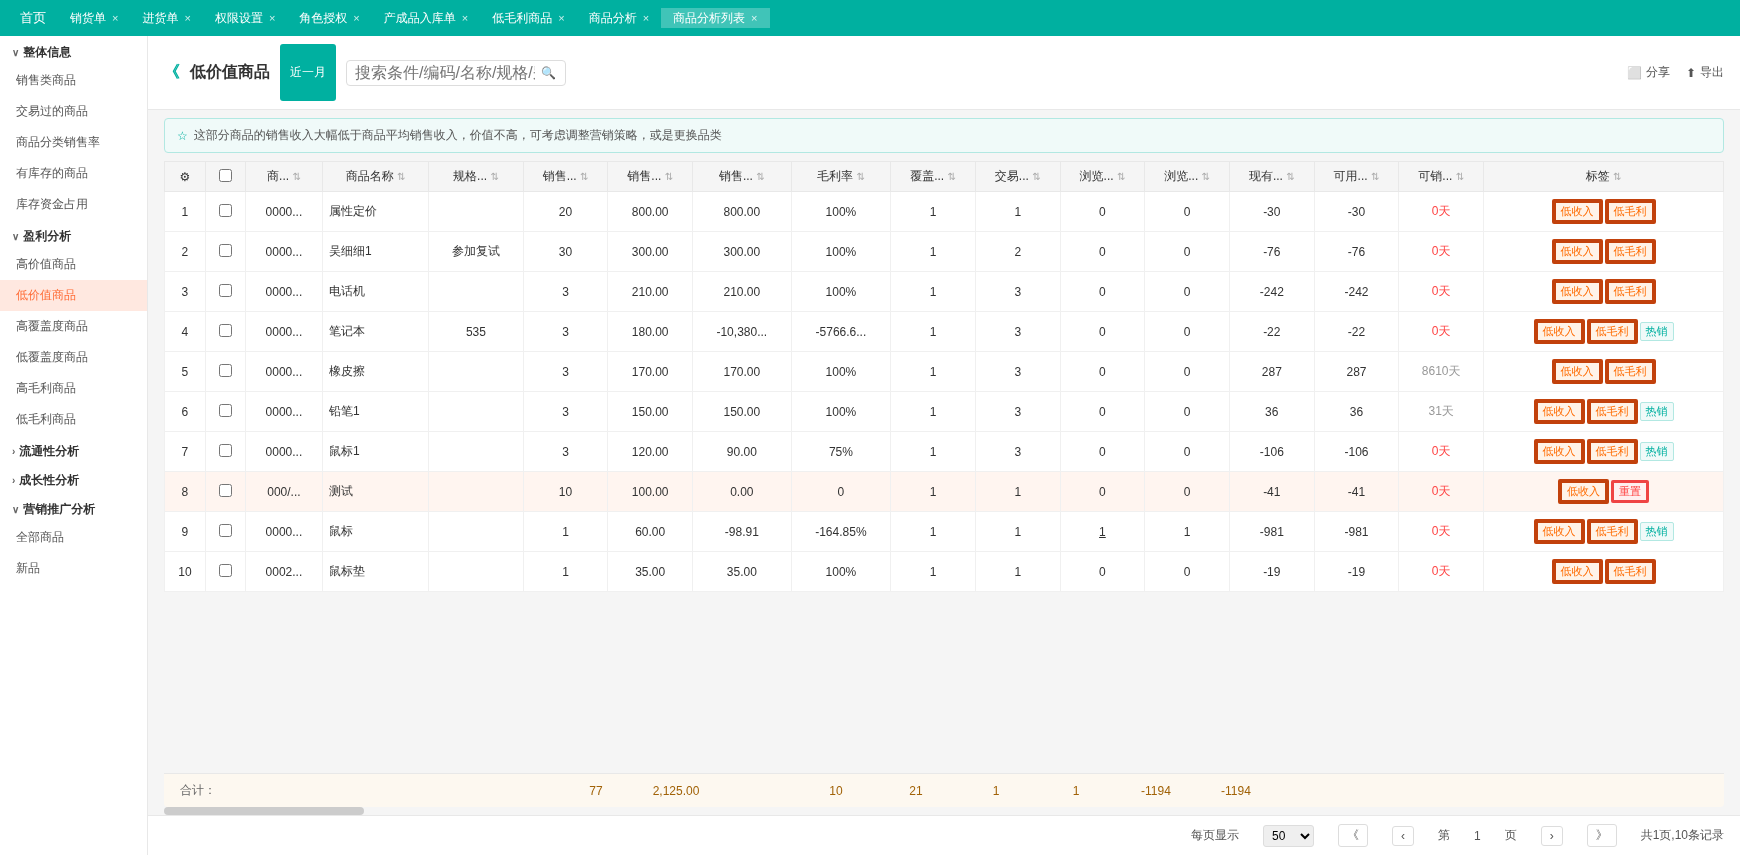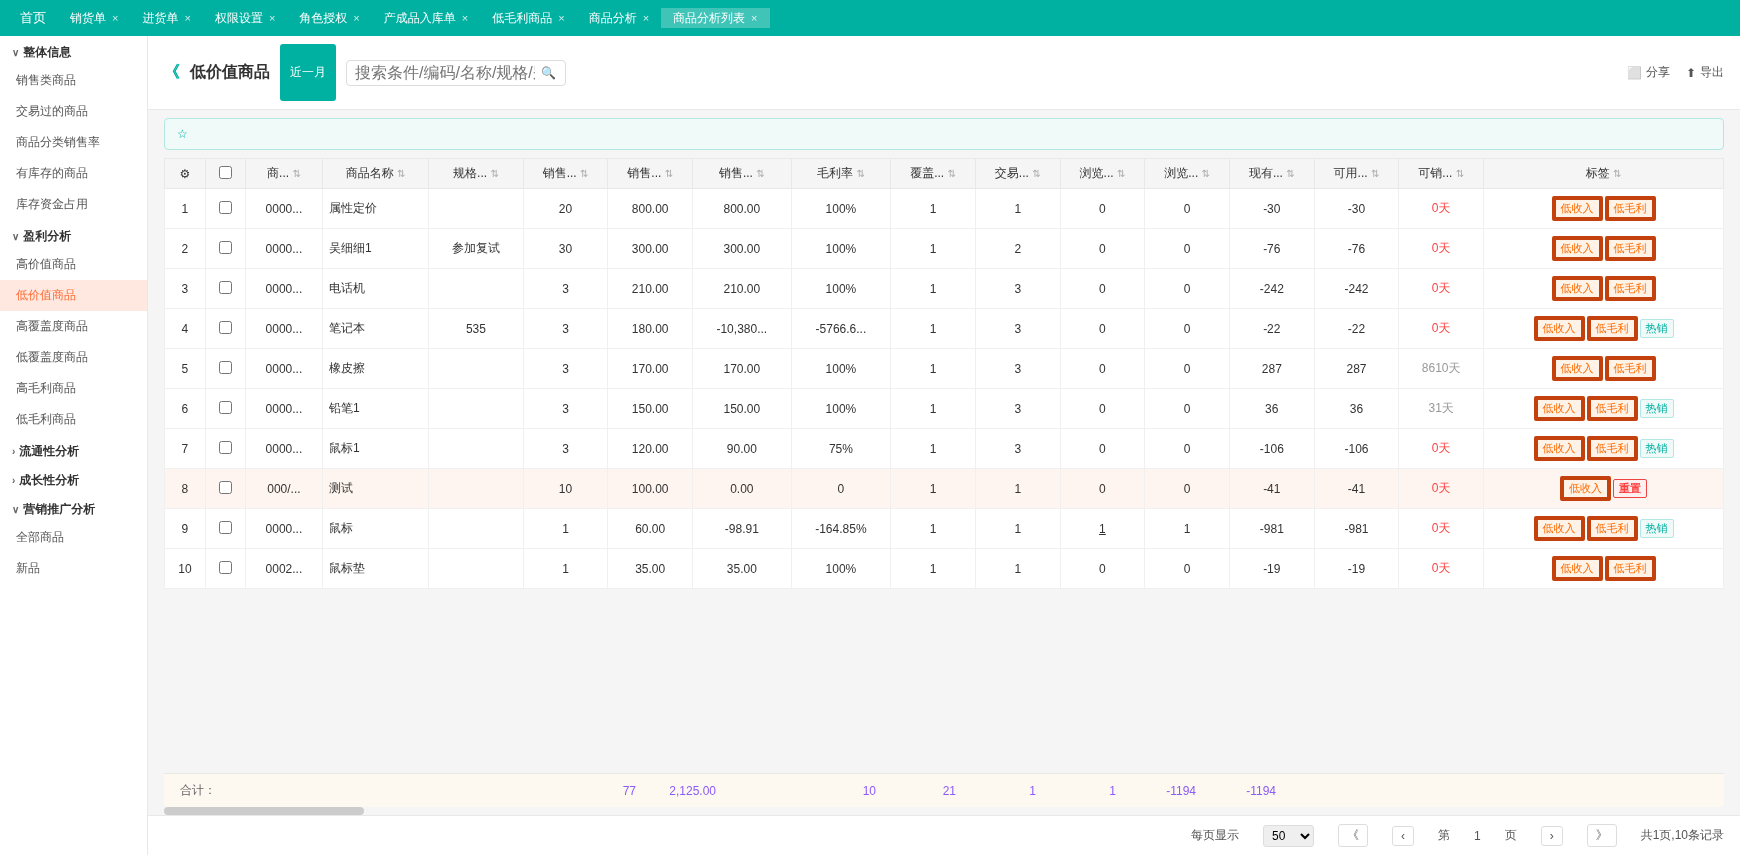--- a/index.html
+++ b/index.html
@@ -352,6 +352,7 @@
 
     <div class="alert-bar">
       <span class="alert-icon">☆</span>
+      <span>这部分商品的销售收入大幅低于商品平均销售收入，价值不高，可考虑调整营销策略，或是更换品类</span>
     </div>
 
     <div class="table-container">

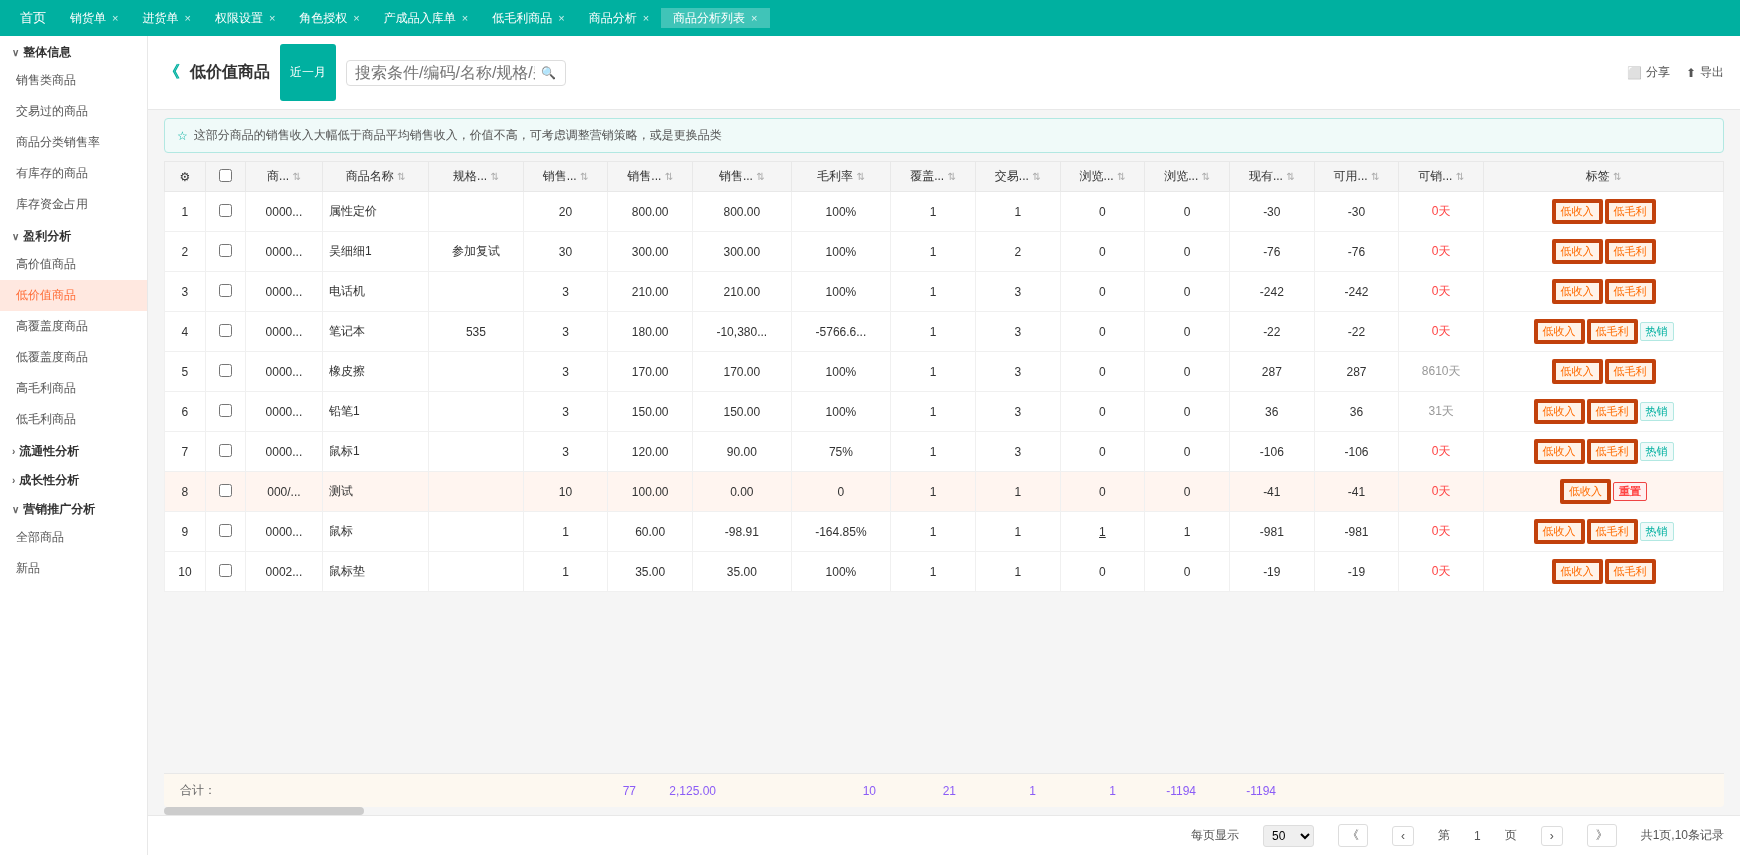--- a/index.html
+++ b/index.html
@@ -187,7 +187,7 @@
       margin: 1px;
     }
     .tag-orange { color: #ff6b00; background: #fff3e8; border: 4px solid #c2410c; }
-    .tag-red { color: #ff4444; background: #fff0f0; border: 1px solid #ef4444; font-weight: bold; }
+    .tag-red { color: #ff4444; background: #fff0f0; border: 3px solid #ef4444; }
     .tag-teal { color: #00b0a0; background: #f0faf9; border: 1px solid #b2e8e2; }
     .time-red { color: #ff4444; font-size: 12px; }
     .time-gray { color: #999; font-size: 12px; }

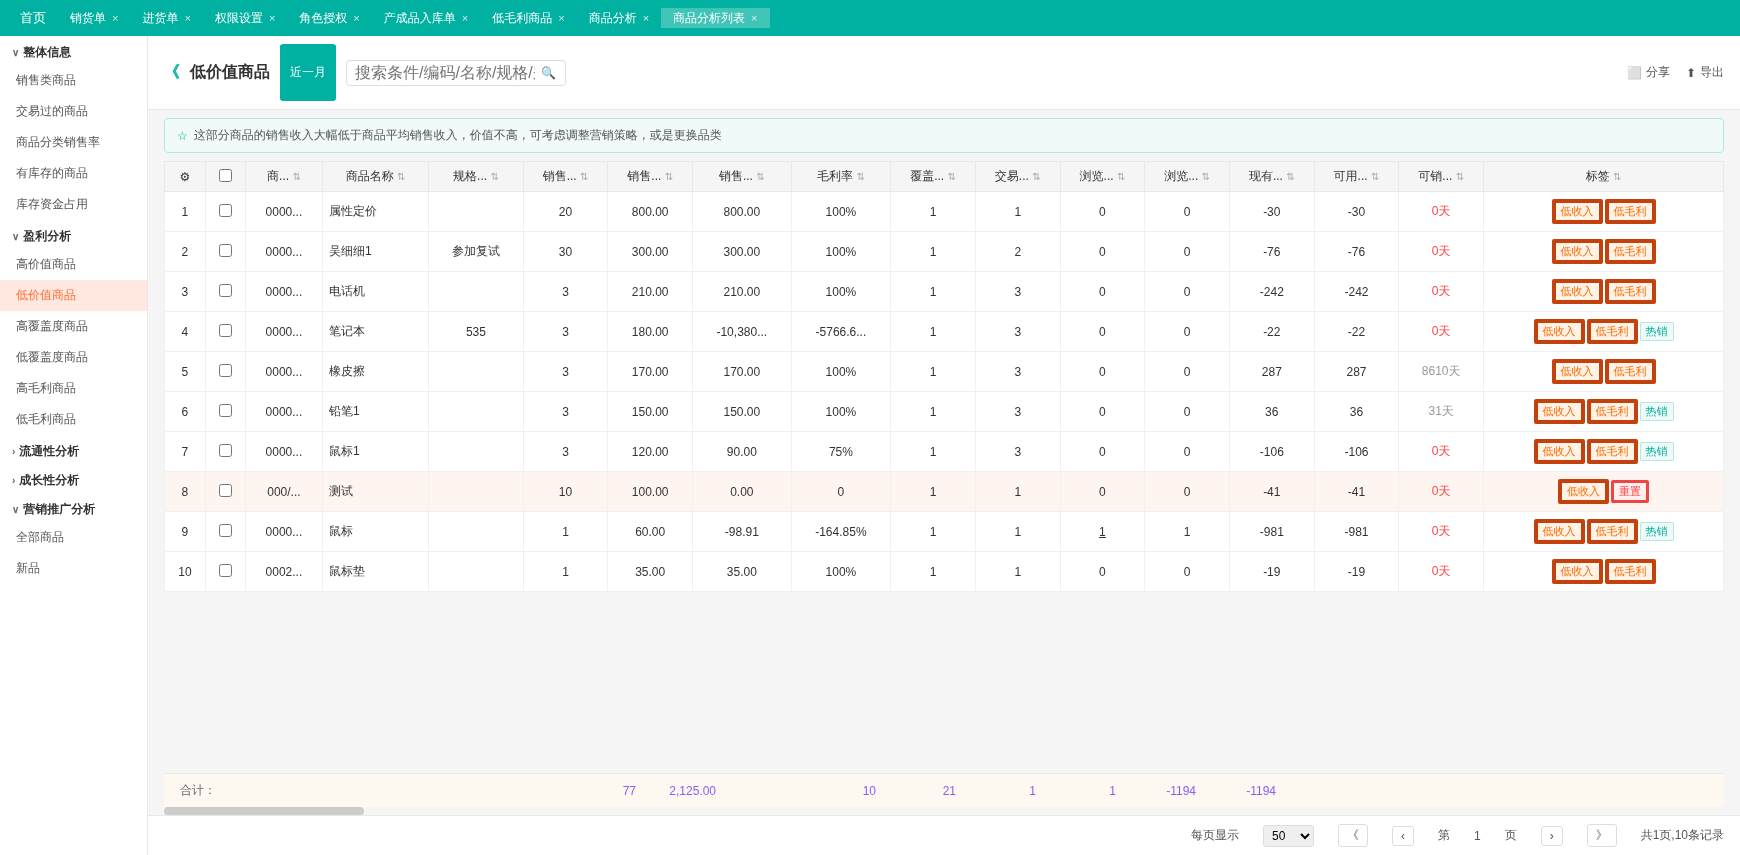--- a/index.html
+++ b/index.html
@@ -209,7 +209,7 @@
     }
     .footer-label { color: #666; margin-right: 20px; font-weight: 500; }
     .footer-vals { display: flex; gap: 0; flex: 1; align-items: center; }
-    .footer-val { min-width: 80px; text-align: right; color: #8b5cf6; }
+    .footer-val { min-width: 80px; text-align: center; color: #a16207; }
 
     
     .pagination {

